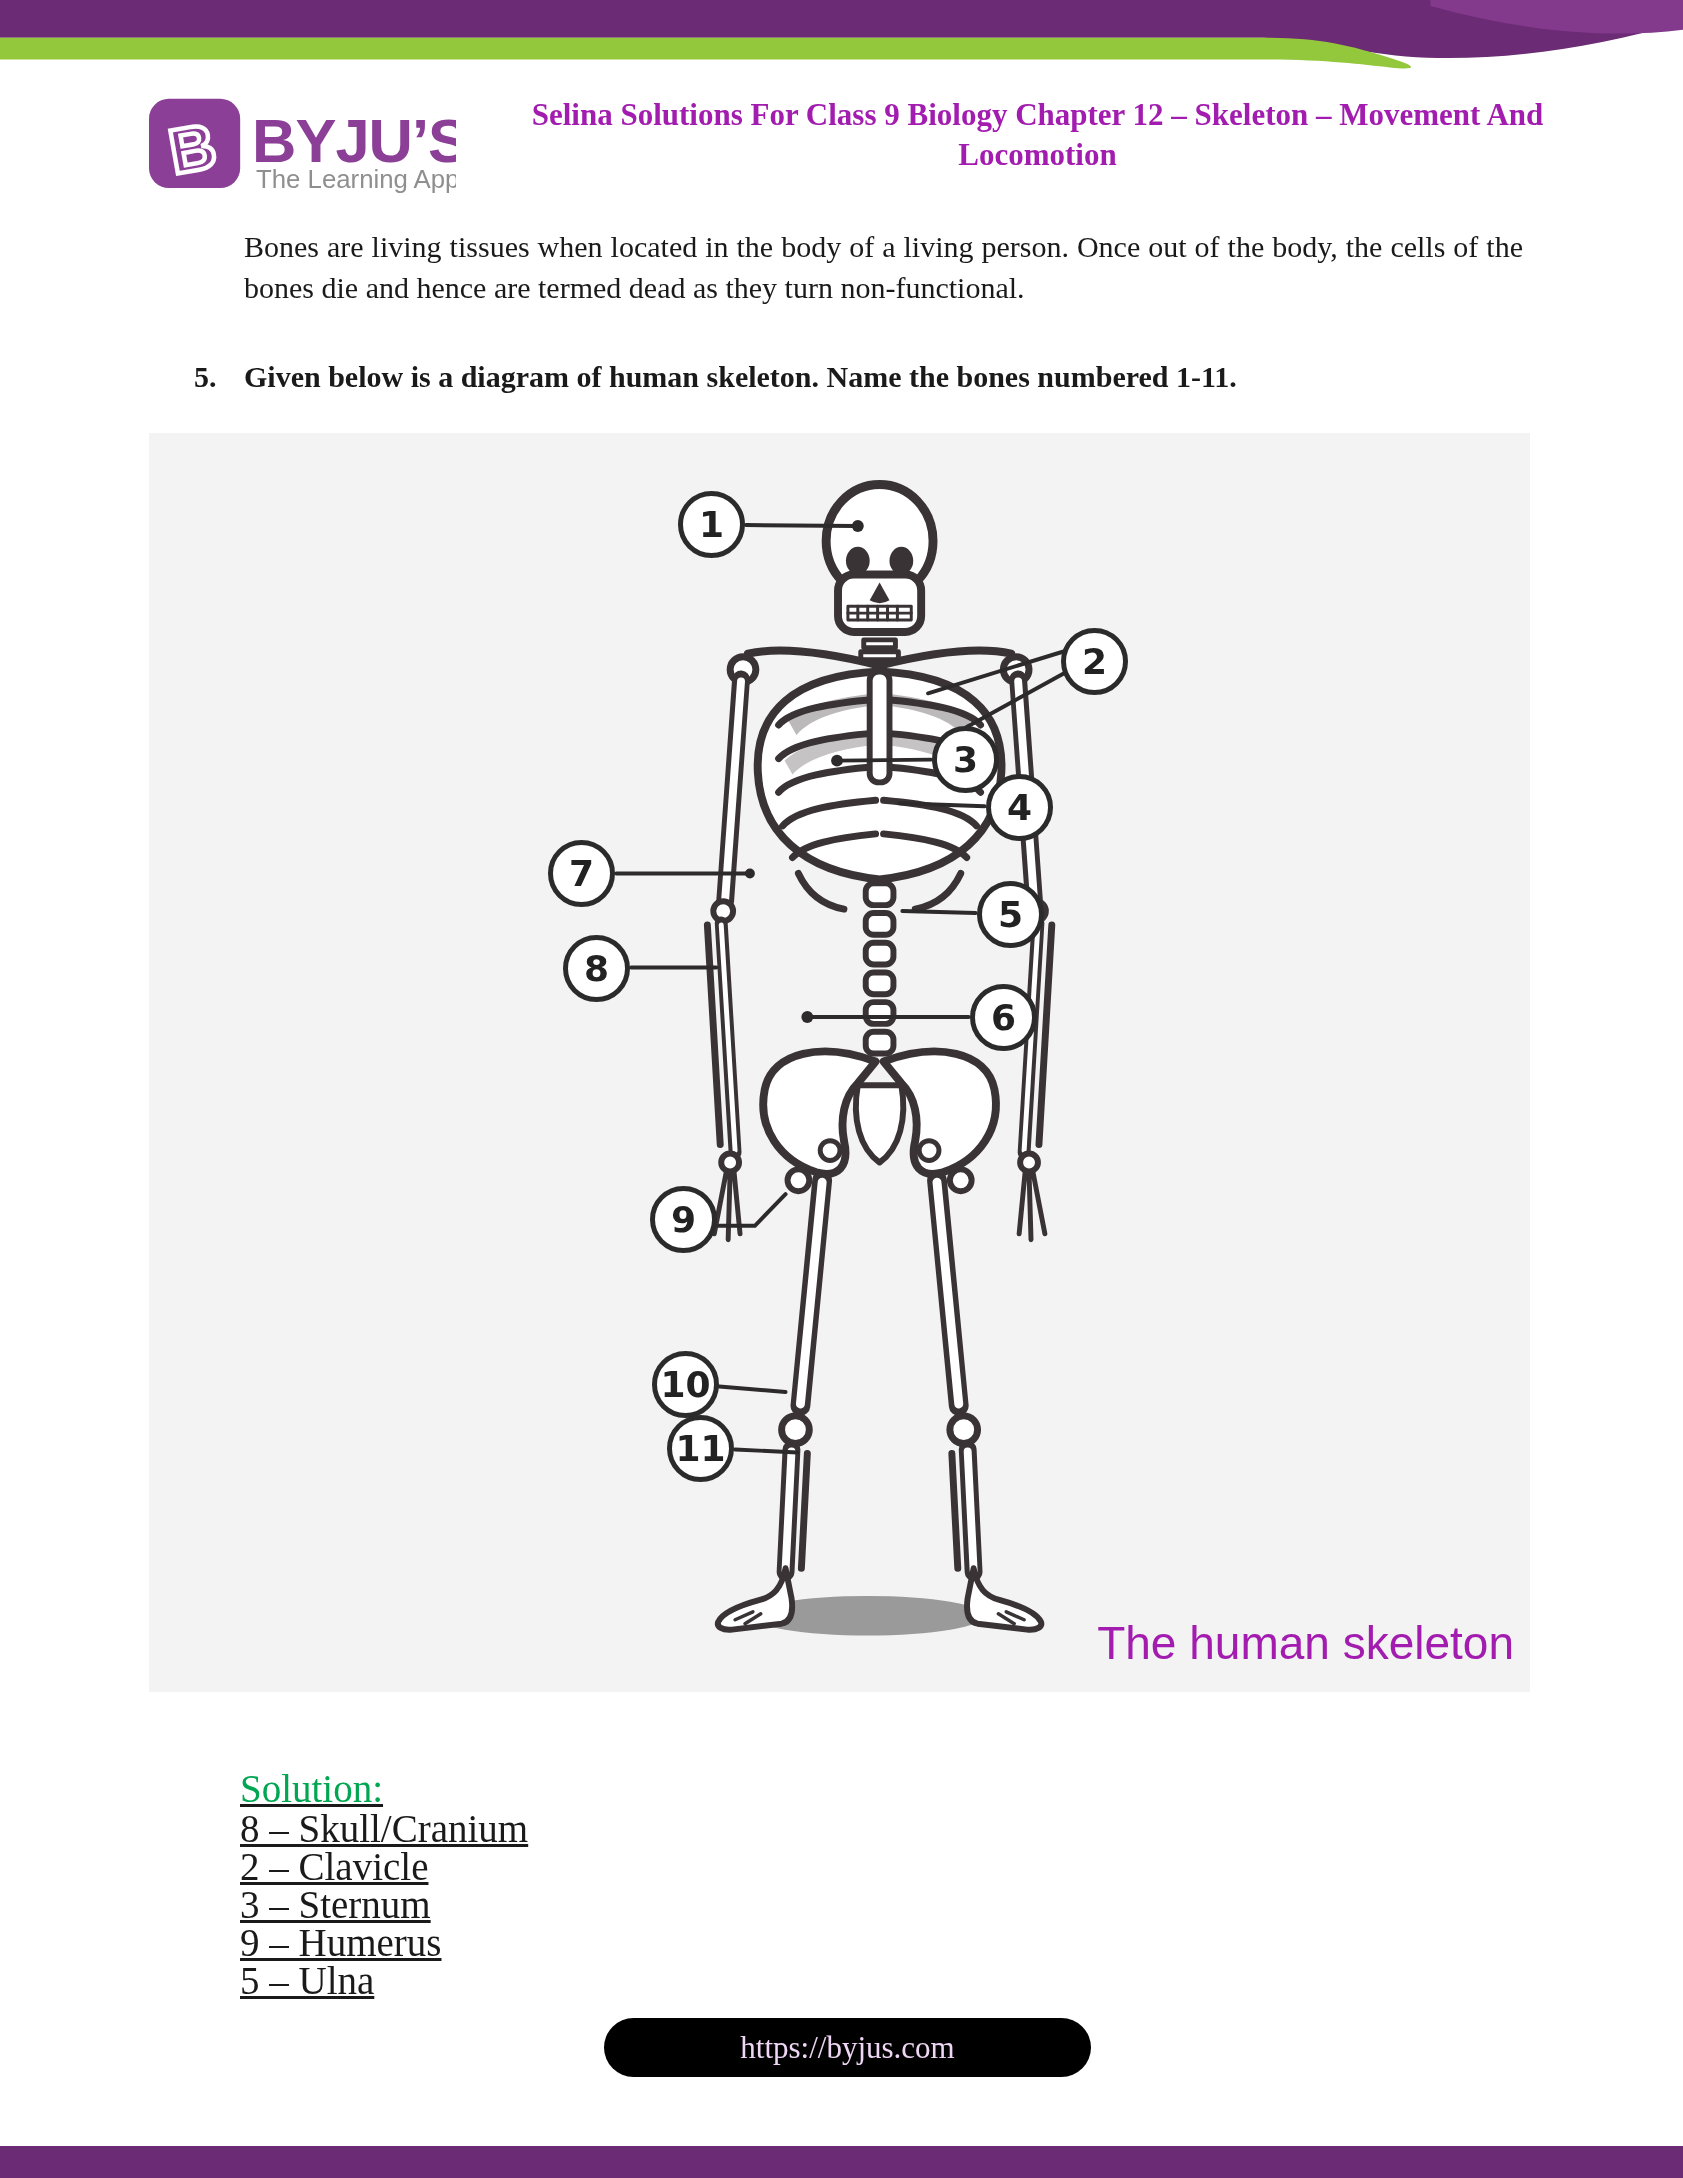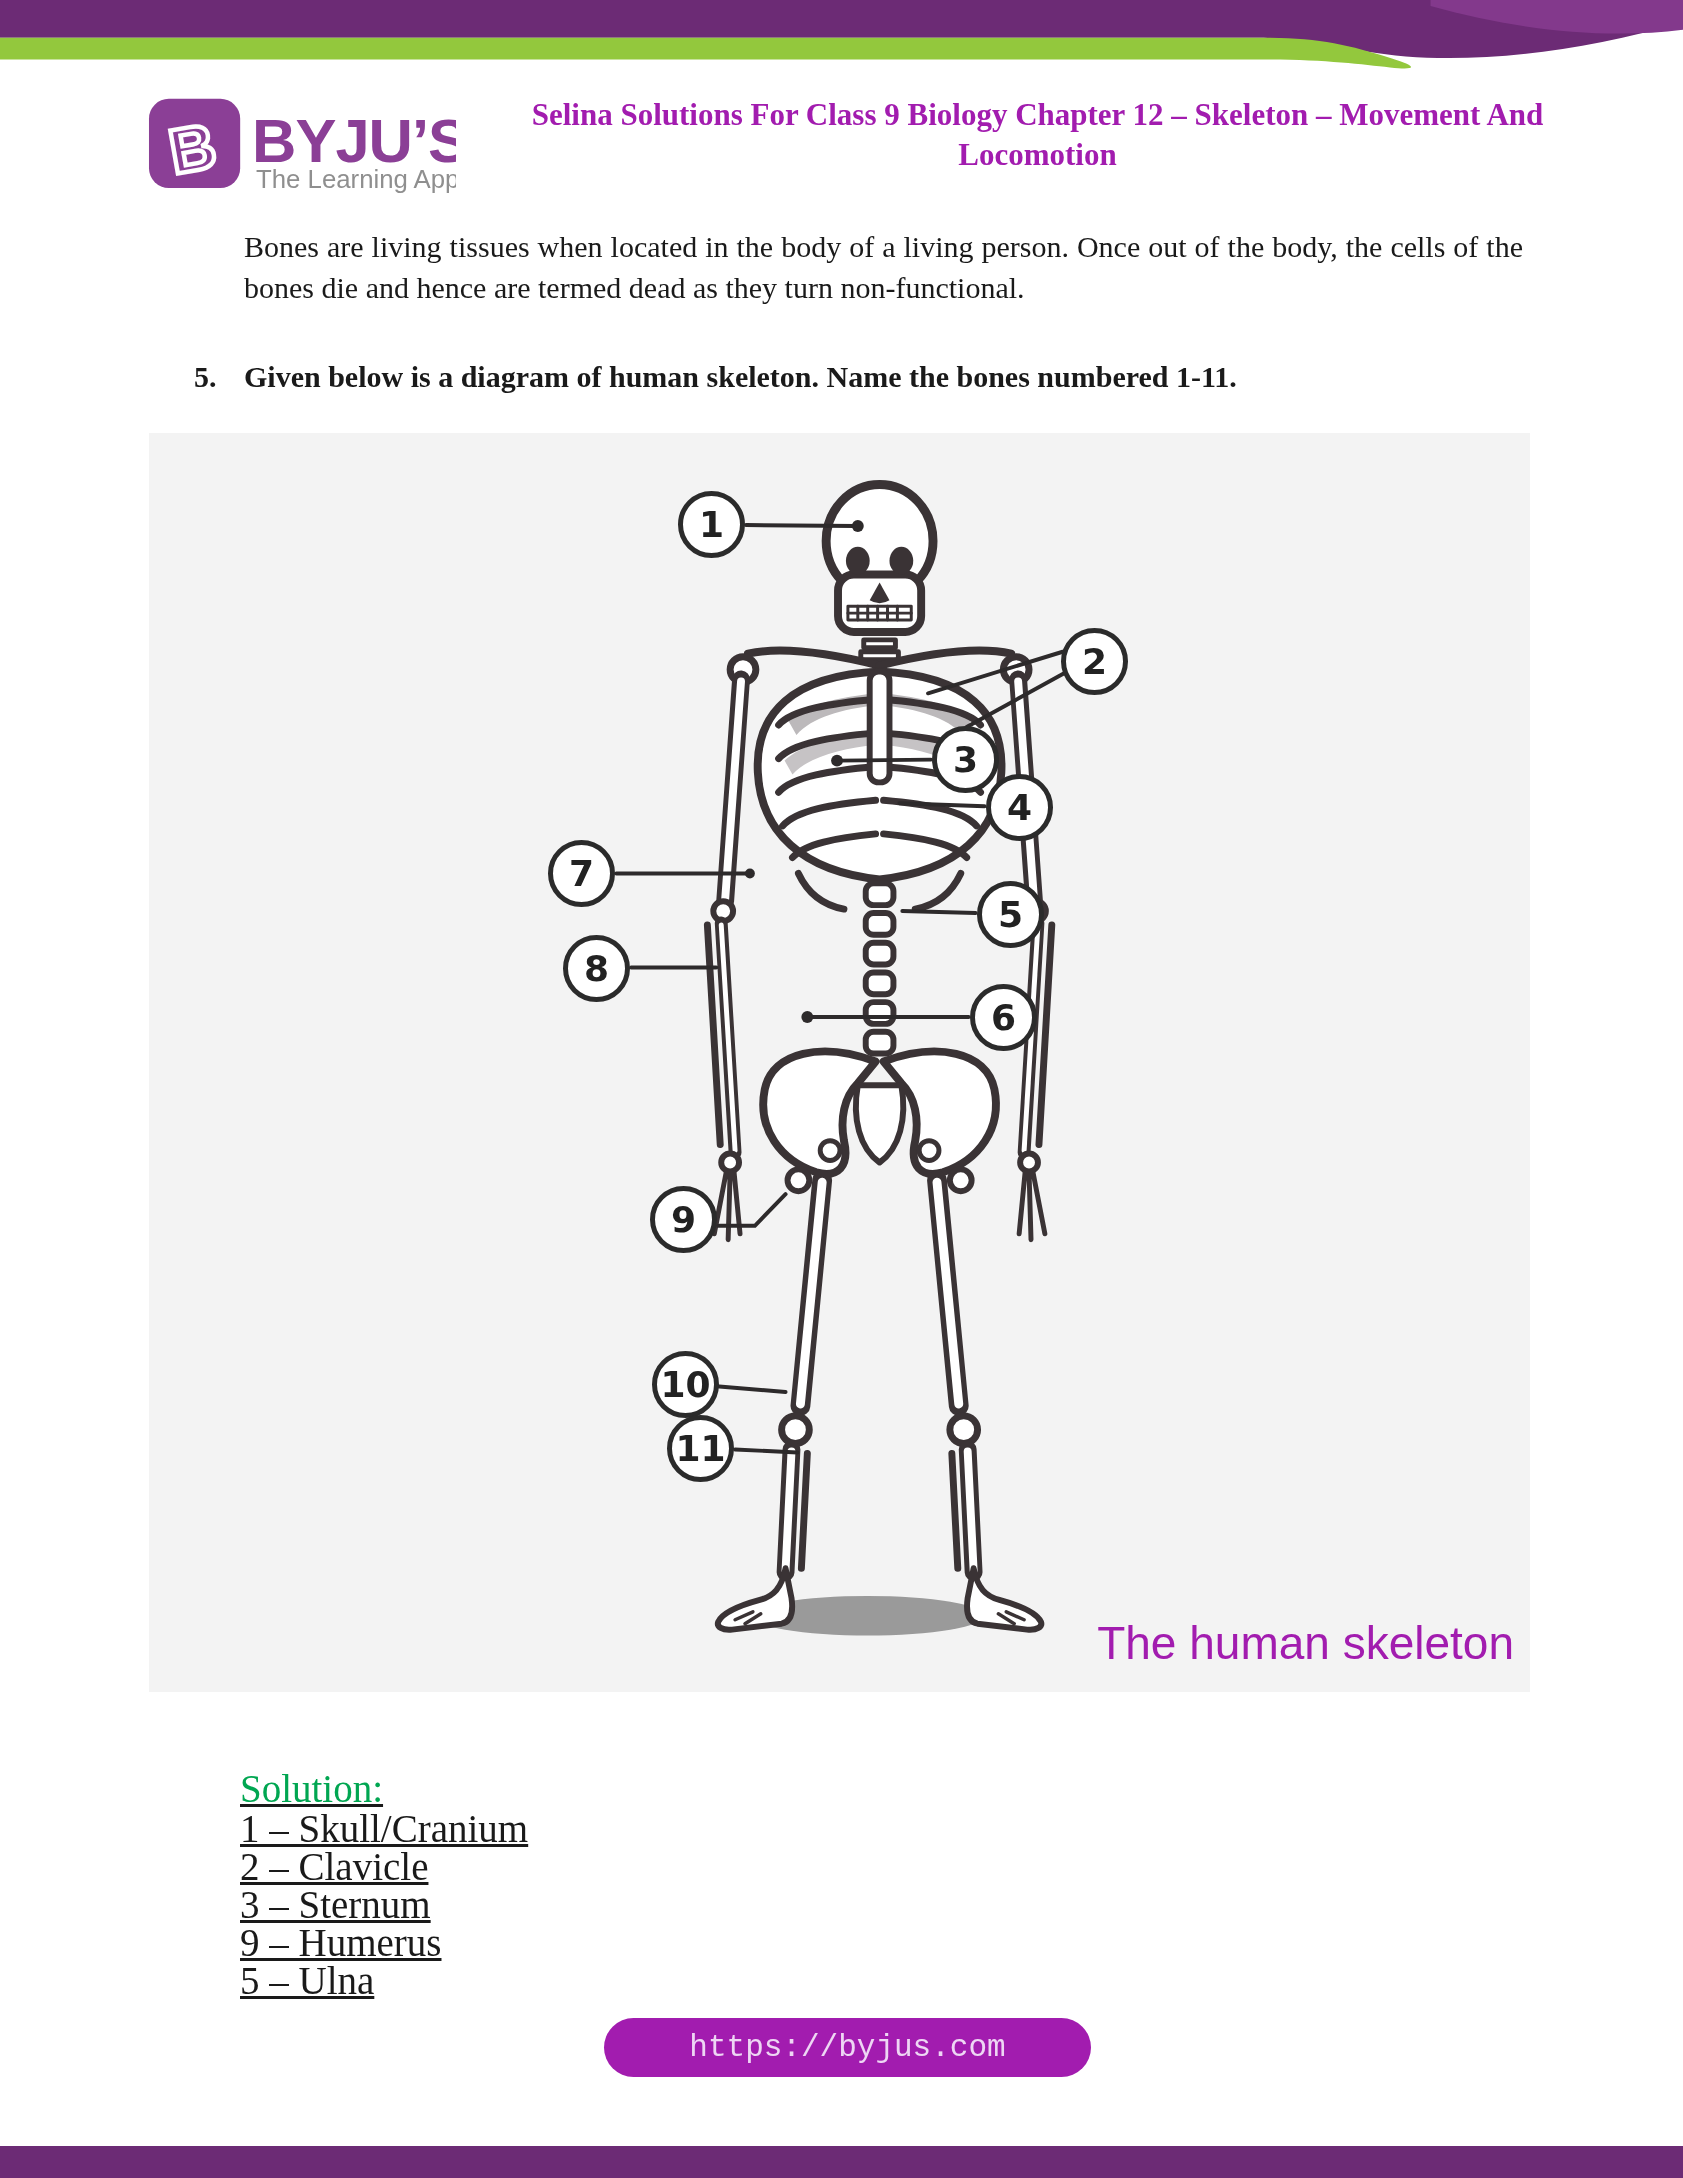--- a/index.html
+++ b/index.html
@@ -227,7 +227,7 @@
 
   <div class="solution">
     <div class="sol-head">Solution:</div>
-    <div class="sol-item">1 – Skull/Cranium</div>
+    <div class="sol-item">8 – Skull/Cranium</div>
     <div class="sol-item">2 – Clavicle</div>
     <div class="sol-item">3 – Sternum</div>
     <div class="sol-item">9 – Humerus</div>

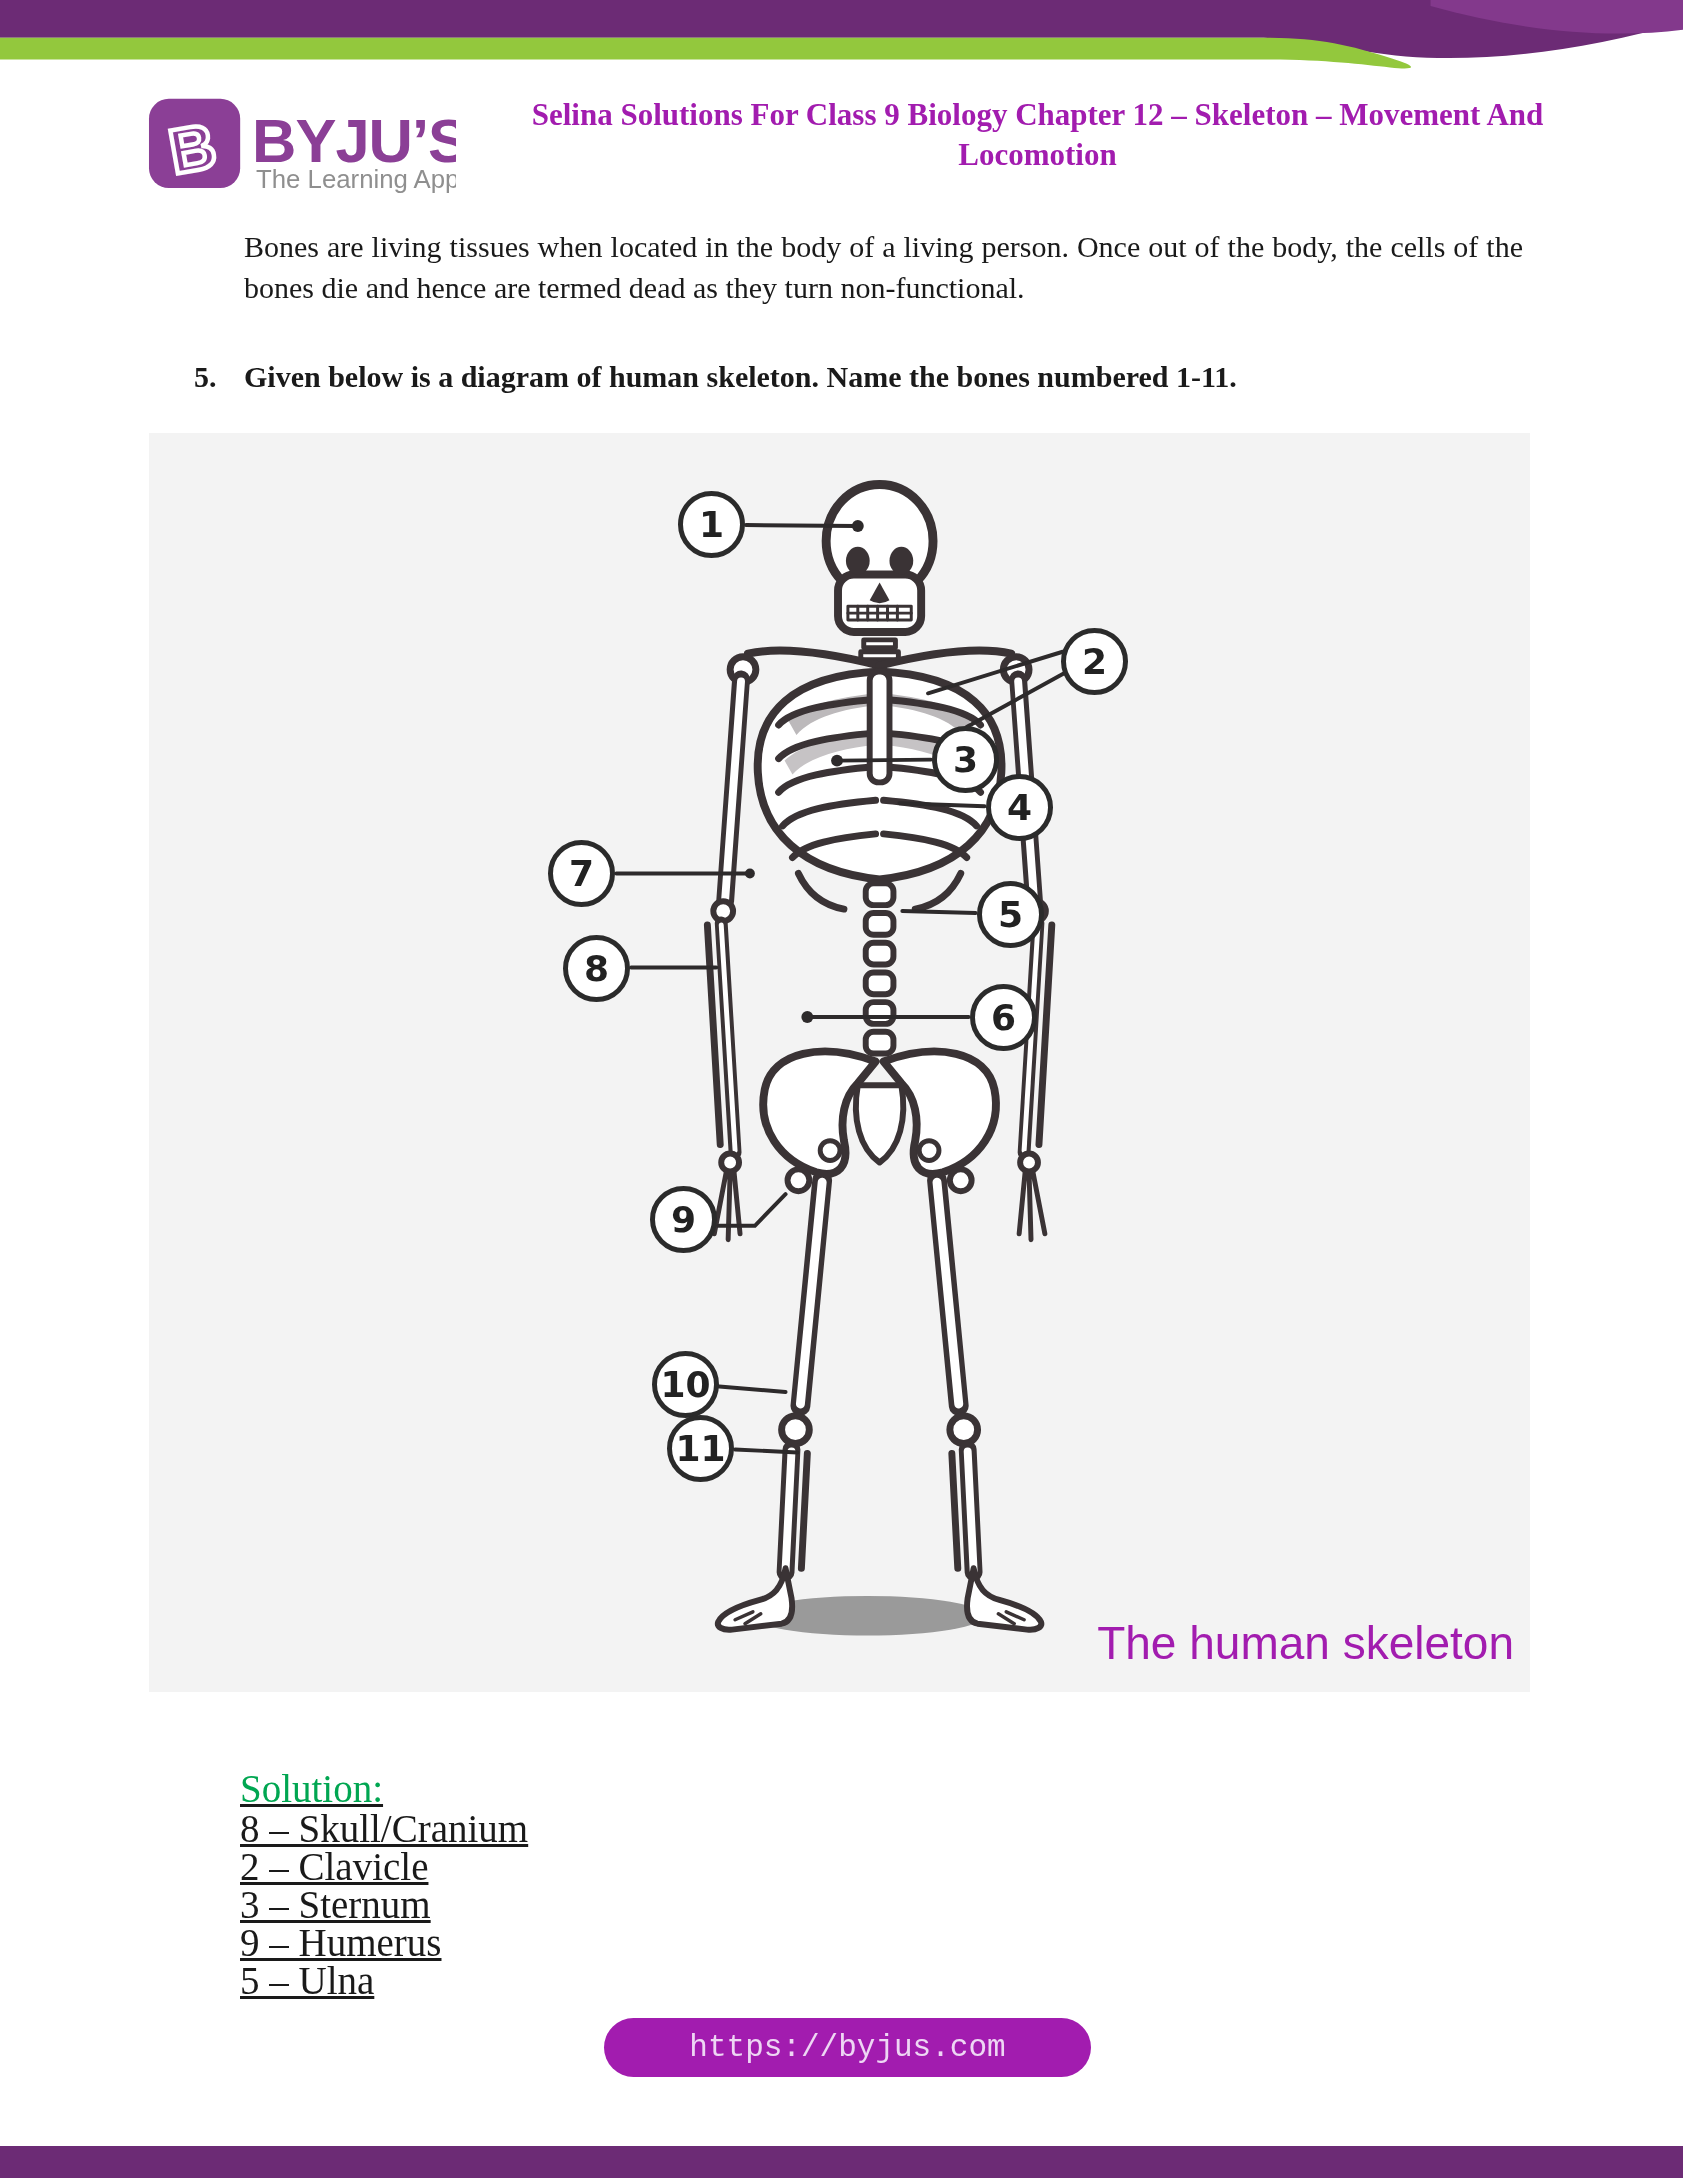--- a/index.html
+++ b/index.html
@@ -42,8 +42,8 @@
 
   
   .url-pill{position:absolute;left:604px;top:2018px;width:487px;height:59px;border-radius:32px;
-            background:#a21caf;display:flex;align-items:center;justify-content:center;
-            font-family:Liberation Mono, monospace;font-size:31px;color:#eed6f4;}
+            background:#000000;display:flex;align-items:center;justify-content:center;
+            font-family:Liberation Serif, serif;font-size:31px;color:#eed6f4;}
   .footer-bar{position:absolute;left:0;bottom:0;width:1683px;height:32px;background:#6c2b75;}
 </style>
 </head>

